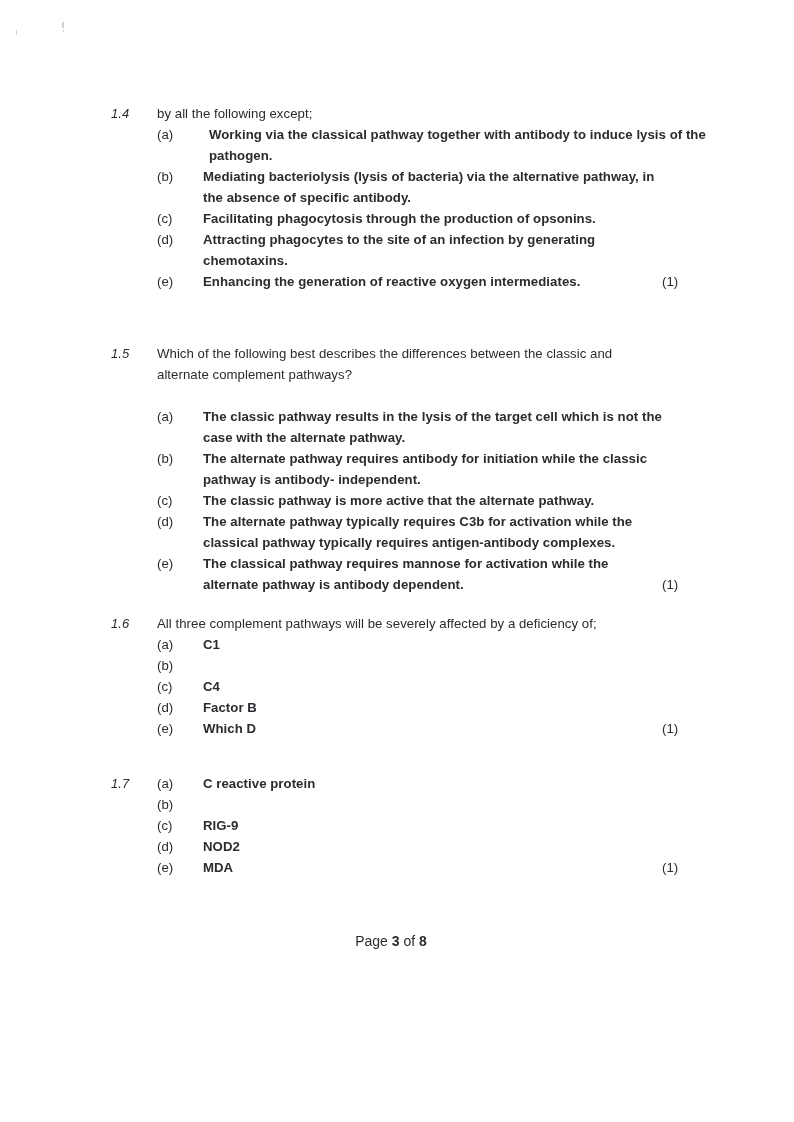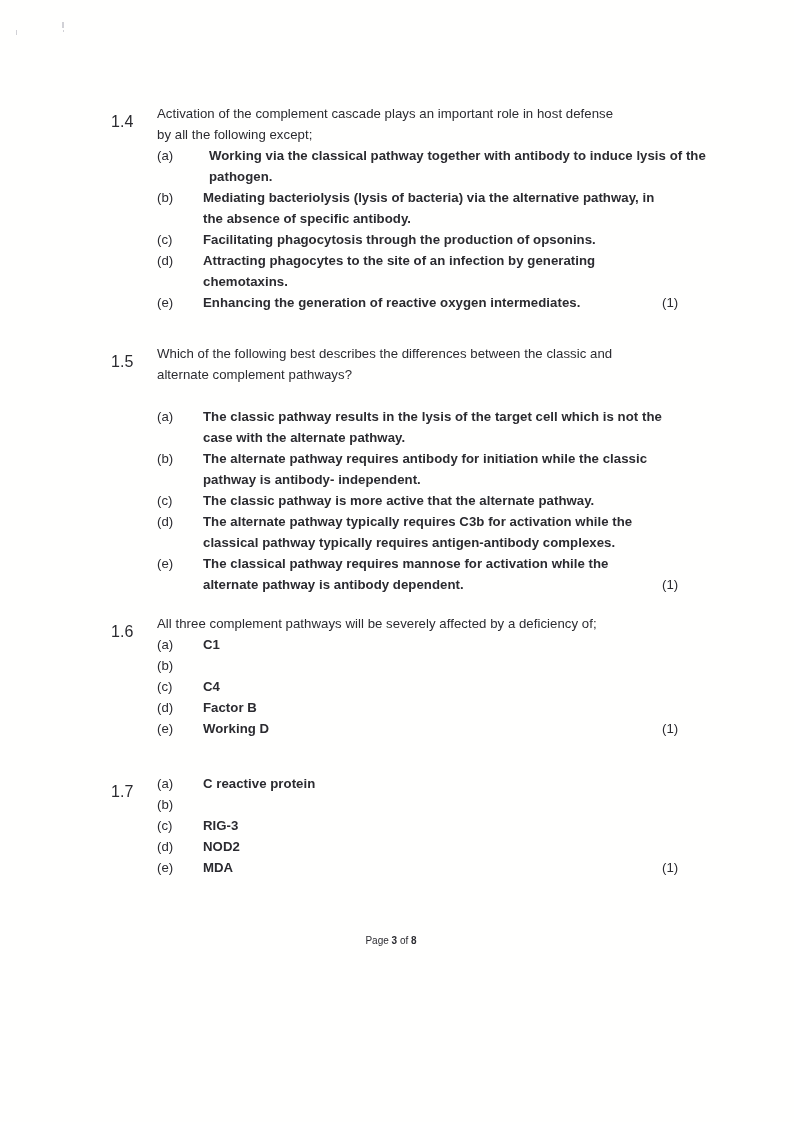--- a/index.html
+++ b/index.html
@@ -48,11 +48,12 @@
   .q-number {
     position: absolute;
     left: 111px;
-    top: 8px;
+    top: 0;
     width: 46px;
-    font-size: 16px;
+    font-size: 13px;
     line-height: 21px;
     letter-spacing: .1px;
+    font-style: italic;
   }
   .q-stem {
     margin-left: 46px;

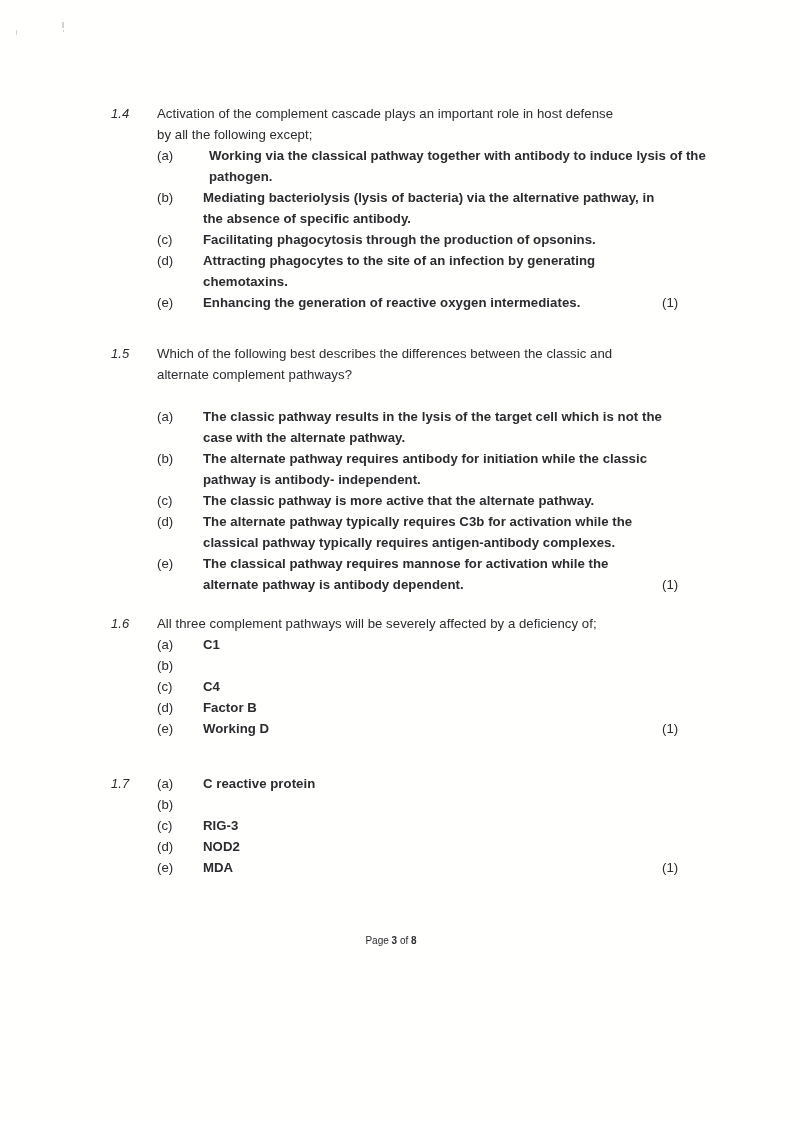--- a/index.html
+++ b/index.html
@@ -132,7 +132,6 @@
       <div class="question" style="position: absolute; left: 0px; top: 103px; width: 794px;">
         <div class="q-number">1.4</div>
         <div class="q-stem">
-          <p>Activation of the complement cascade plays an important role in host defense</p>
           <p>by all the following except;</p>
         </div>
         <div class="options">

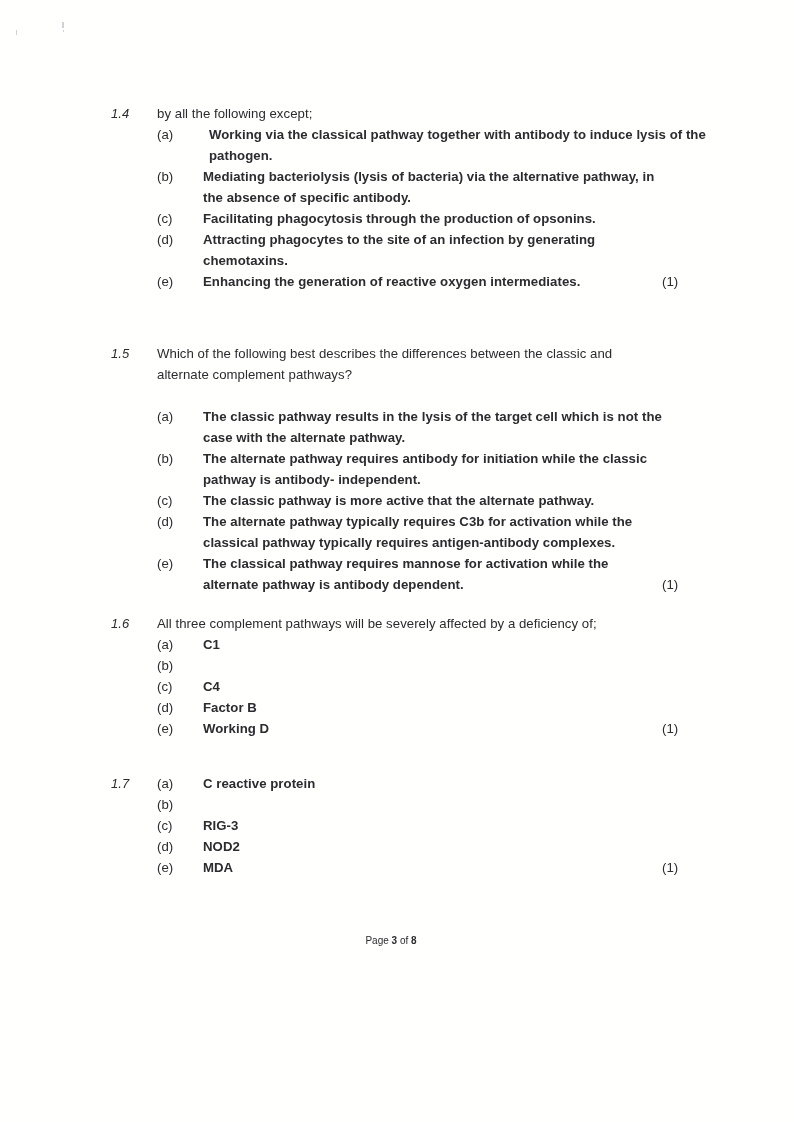--- a/index.html
+++ b/index.html
@@ -211,7 +211,7 @@
           </div>
           <div class="option">
             <span class="opt-label">(e)</span>
-            <span class="opt-text">Working D</span>
+            <span class="opt-text">Which D</span>
             <span class="mark">(1)</span>
           </div>
         </div>

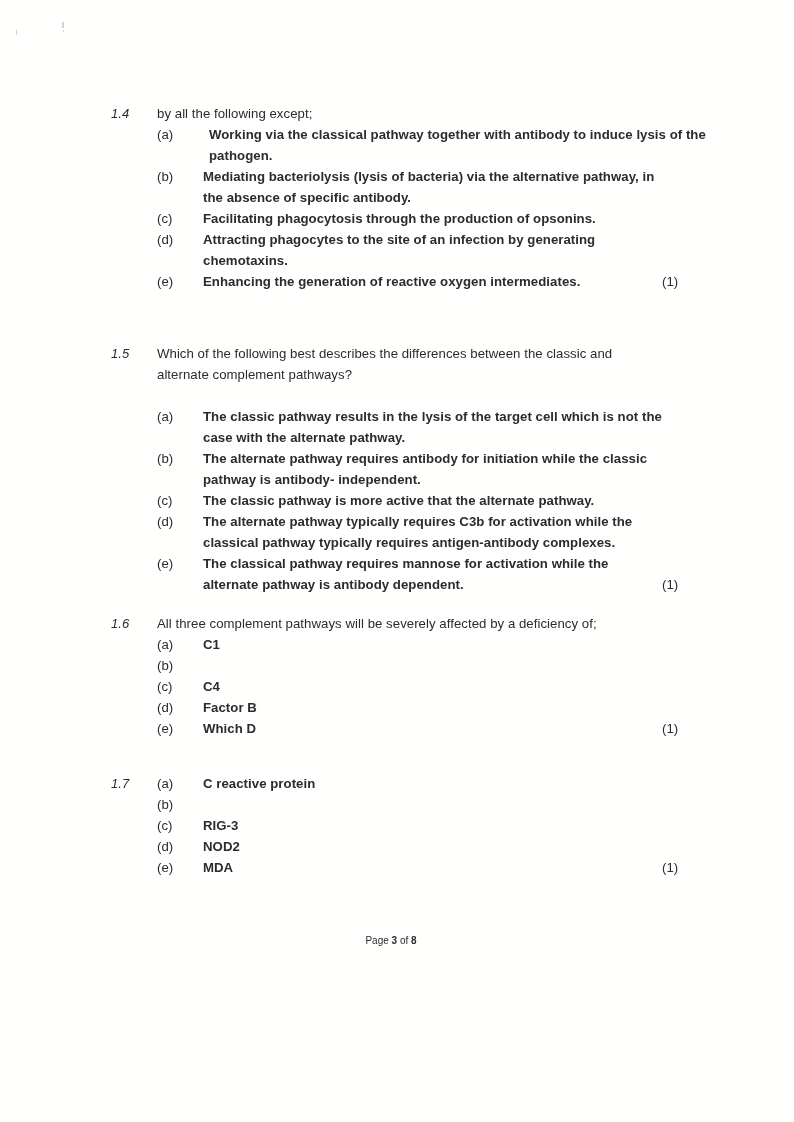--- a/index.html
+++ b/index.html
@@ -228,7 +228,7 @@
           </div>
           <div class="option">
             <span class="opt-label">(c)</span>
-            <span class="opt-text">RIG-3</span>
+            <span class="opt-text">RIG-9</span>
           </div>
           <div class="option">
             <span class="opt-label">(d)</span>

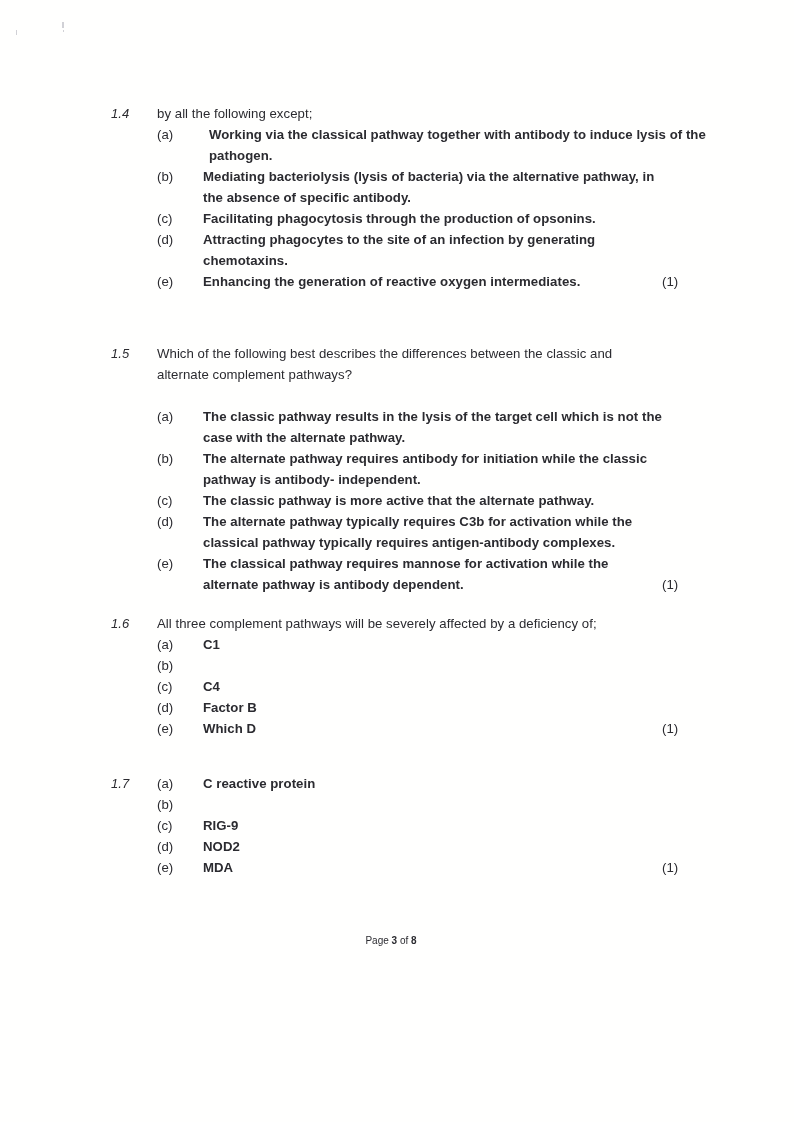--- a/index.html
+++ b/index.html
@@ -113,7 +113,7 @@
     top: 932px;
     width: 782px;
     text-align: center;
-    font-size: 10px;
+    font-size: 14px;
     line-height: 18px;
     color: #2b2b30;
   }

